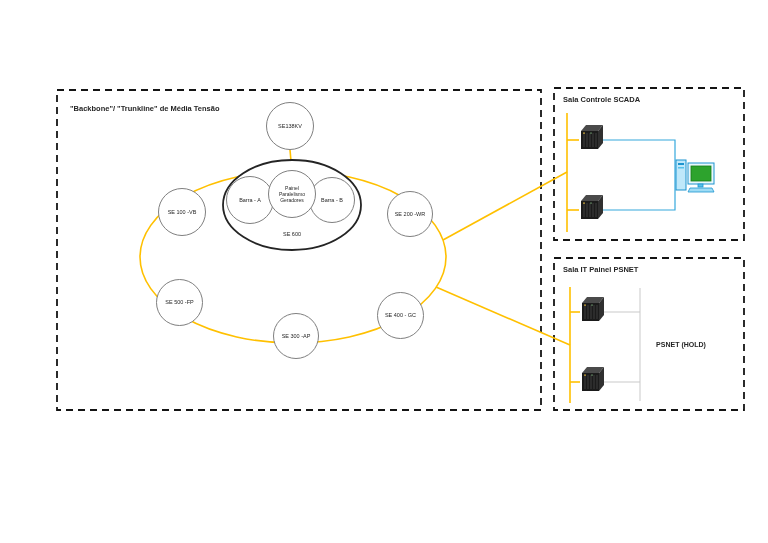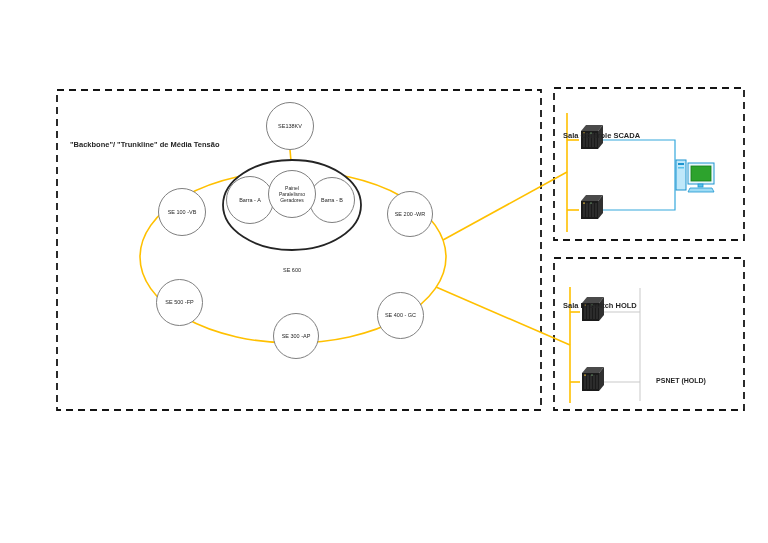--- a/index.html
+++ b/index.html
@@ -16,7 +16,7 @@
     font-family:"Liberation Sans",sans-serif;color:var(--ink);
   }
   .wires{position:absolute;left:0;top:0;width:768px;height:543px;}
-  .label{position:absolute;color:var(--ink);margin-top:36px;}
+  .label{position:absolute;color:var(--ink);}
   .box-title{font-size:7.5px;font-weight:bold;white-space:nowrap;}
   .net-label{font-size:7px;font-weight:bold;text-align:center;white-space:nowrap;}
   .node{

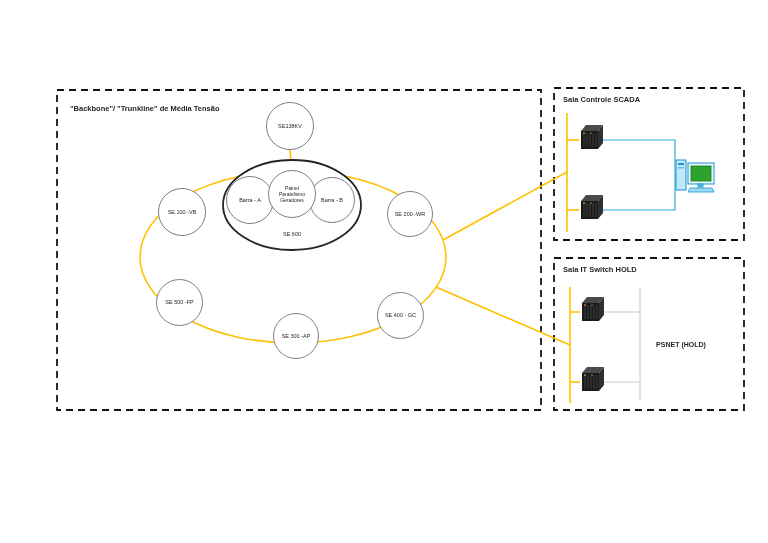--- a/index.html
+++ b/index.html
@@ -88,7 +88,7 @@
 
   <div class="label box-title" style="left:70px;top:104px;">"Backbone"/ "Trunkline" de Média Tensão</div>
   <div class="label box-title" style="left:563px;top:95px;">Sala Controle SCADA</div>
-  <div class="label box-title" style="left:563px;top:265px;">Sala IT Switch HOLD</div>
+  <div class="label box-title" style="left:563px;top:265px;">Sala IT Painel PSNET</div>
   <div class="label net-label" style="left:650px;top:341px;width:62px;">PSNET (HOLD)</div>
   <div class="label se600-label" style="left:272px;top:231px;width:40px;text-align:center;">SE 600</div>
 

